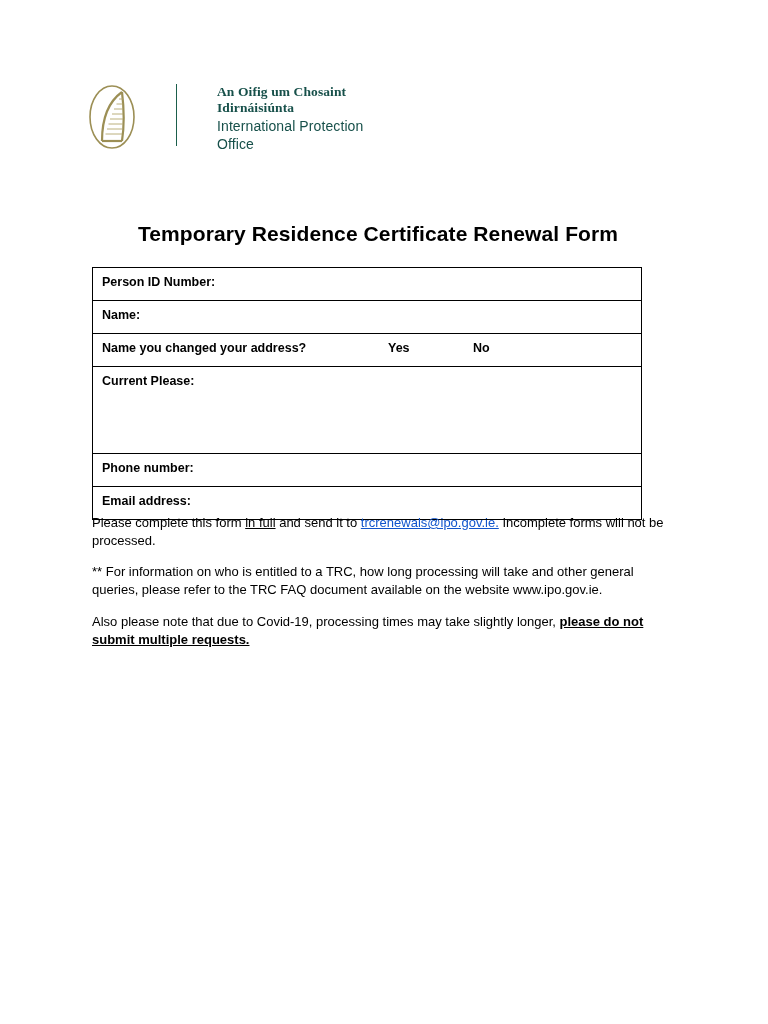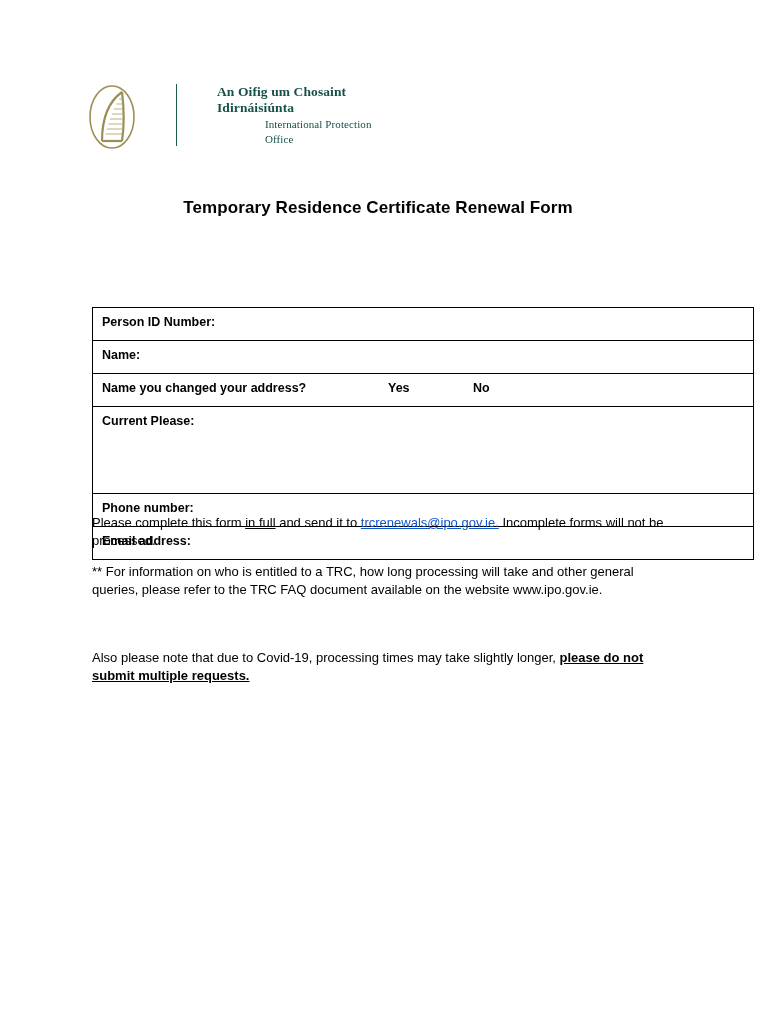--- a/index.html
+++ b/index.html
@@ -56,12 +56,11 @@
     letter-spacing: 0.1px;
   }
   .logo-text .en {
-    font-family: Liberation Serif, serif;
-    font-size: 11px;
+    font-family: Liberation Sans, sans-serif;
+    font-size: 14px;
     color: #17504a;
     letter-spacing: 0.1px;
     margin-top: 2px;
-    margin-left: 48px;
   }
 
   

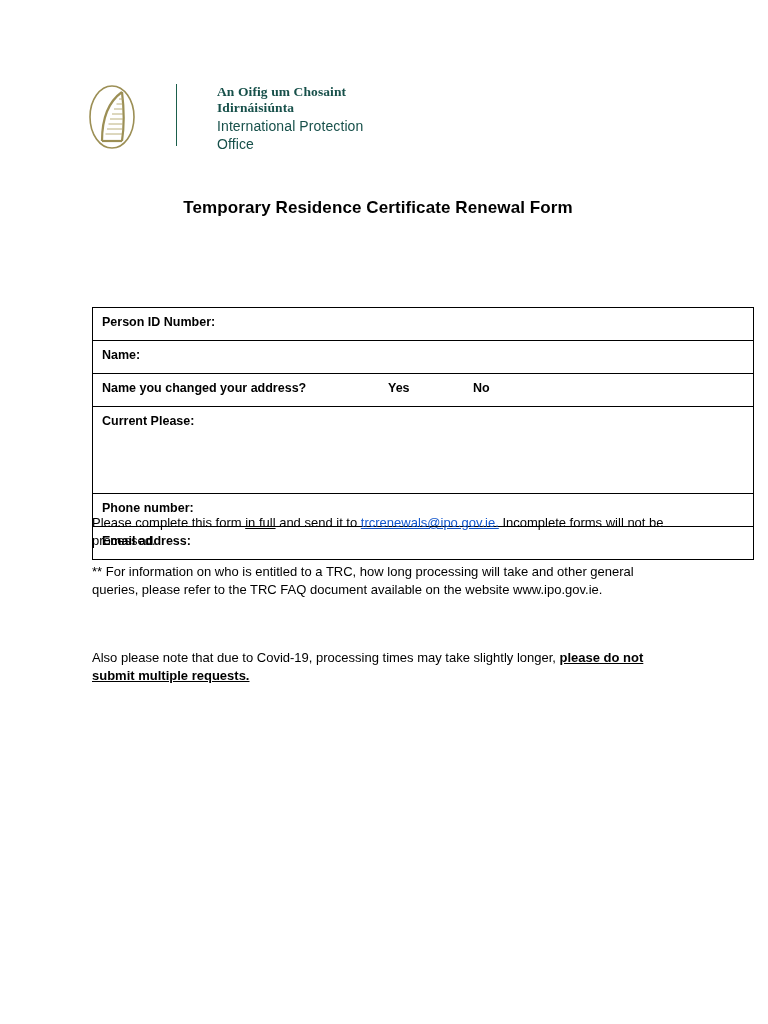--- a/index.html
+++ b/index.html
@@ -67,10 +67,10 @@
   .doc-title {
     position: absolute;
     left: 0;
-    top: 198px;
+    top: 222px;
     width: 756px;
     text-align: center;
-    font-size: 17px;
+    font-size: 21px;
     font-weight: bold;
     letter-spacing: 0.1px;
   }

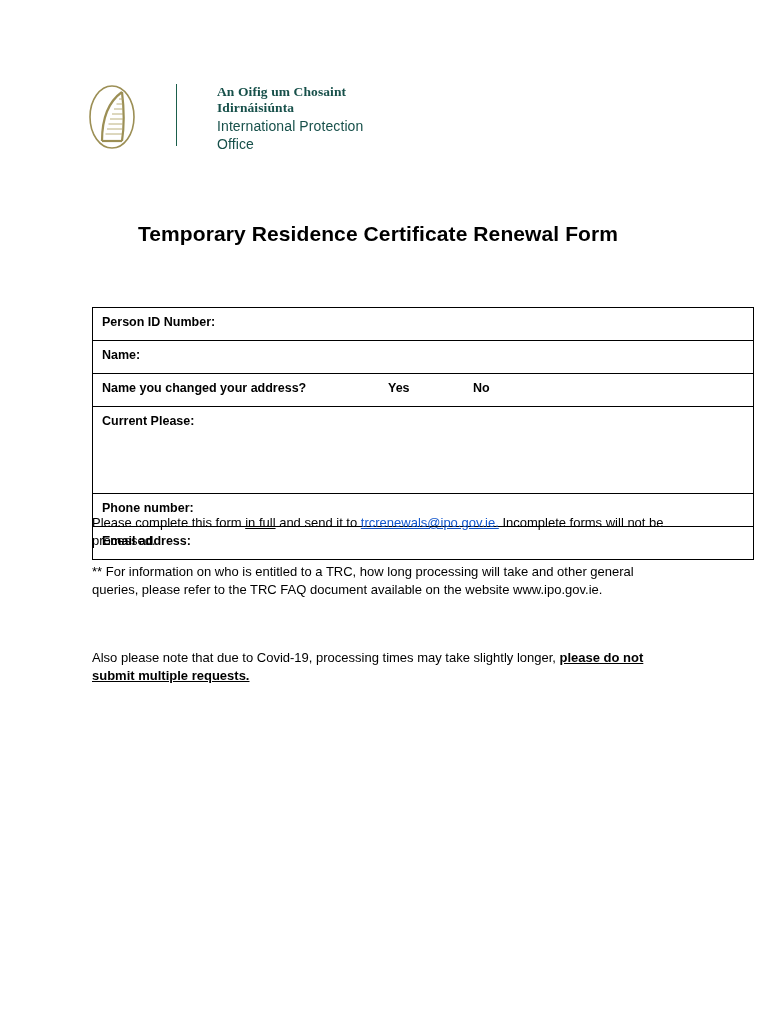--- a/index.html
+++ b/index.html
@@ -80,10 +80,9 @@
     position: absolute;
     left: 92px;
     top: 267px;
-    width: 662px;
+    width: 550px;
     border-collapse: collapse;
     table-layout: fixed;
-    margin-top: 40px;
   }
   .form-table td {
     border: 1px solid #000000;

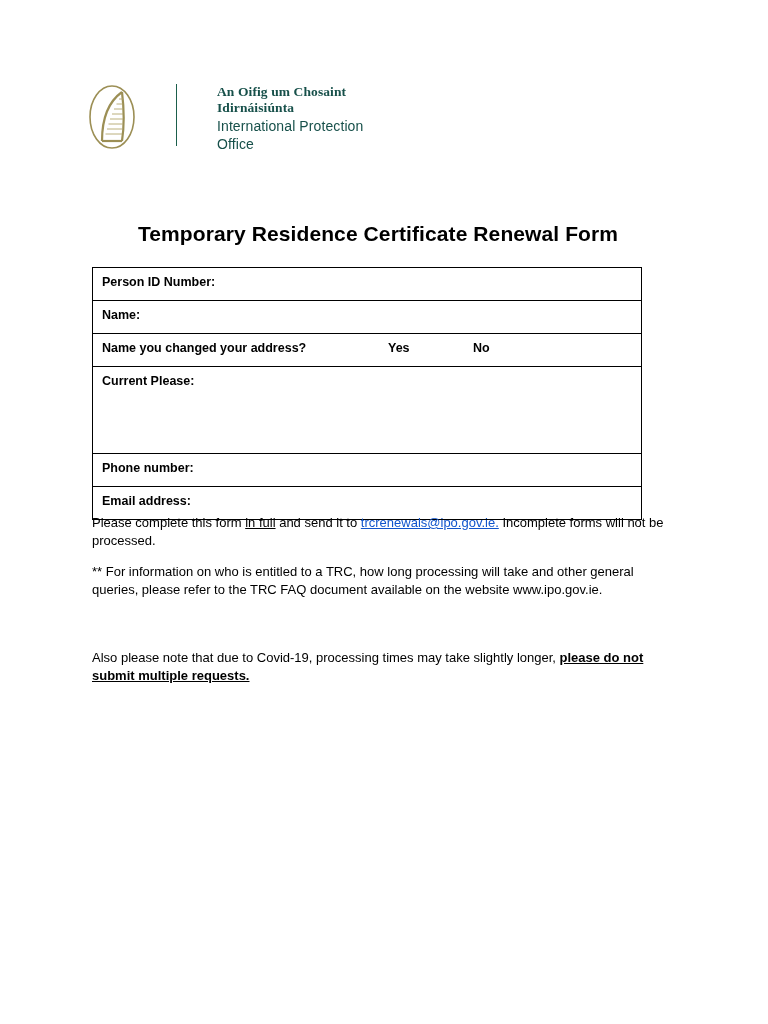--- a/index.html
+++ b/index.html
@@ -117,7 +117,7 @@
   }
   .p1 { top: 514px; }
   .p2 { top: 563px; }
-  .p3 { top: 613px; margin-top: 36px; }
+  .p3 { top: 613px; }
 
   .u { text-decoration: underline; }
   .b { font-weight: bold; }

